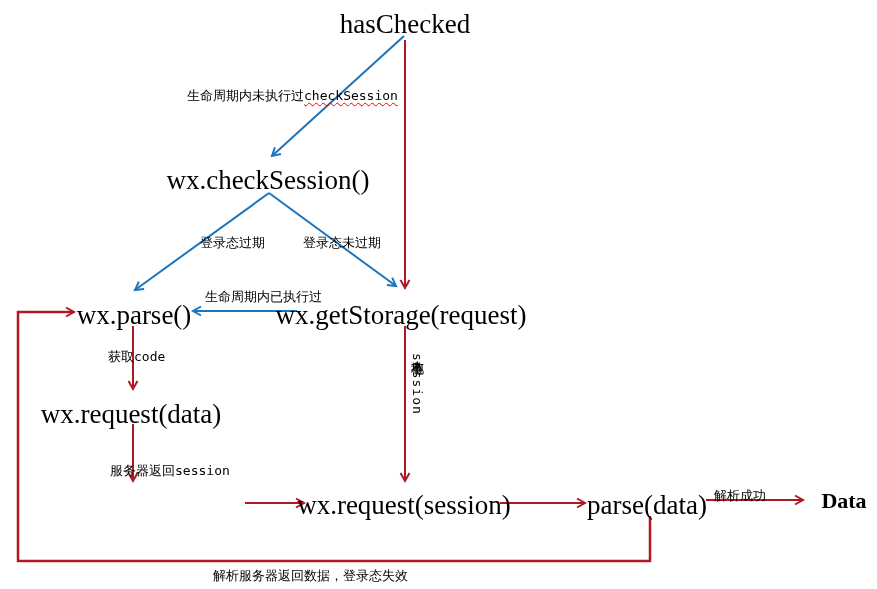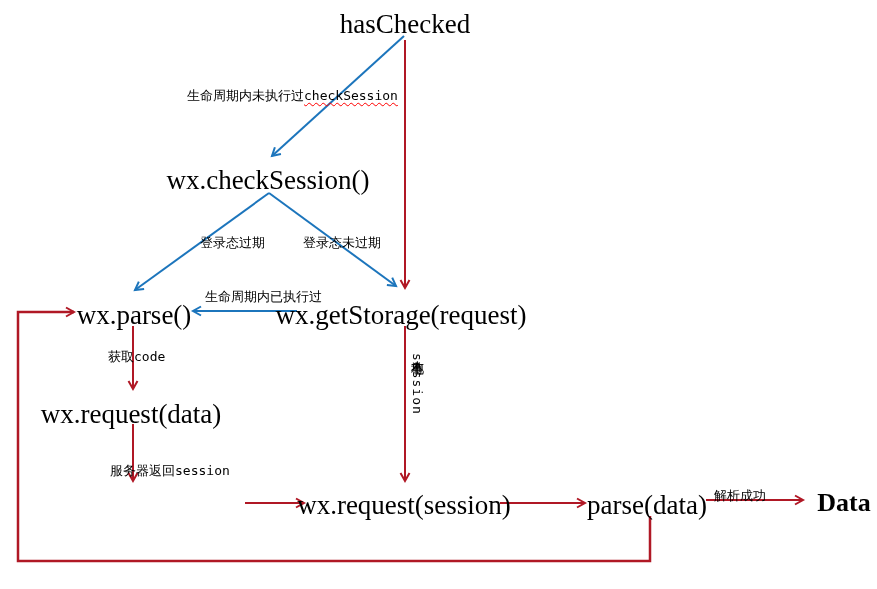--- a/index.html
+++ b/index.html
@@ -21,7 +21,7 @@
     font-size:27px; color:var(--ink); white-space:nowrap;
     transform:translateX(-50%);
   }
-  .node.bold { font-weight:bold; font-size:26px; }
+  .node.bold { font-weight:bold; font-size:22px; }
 
   .elabel {
     position:absolute; font-size:13px; color:var(--ink); white-space:nowrap;

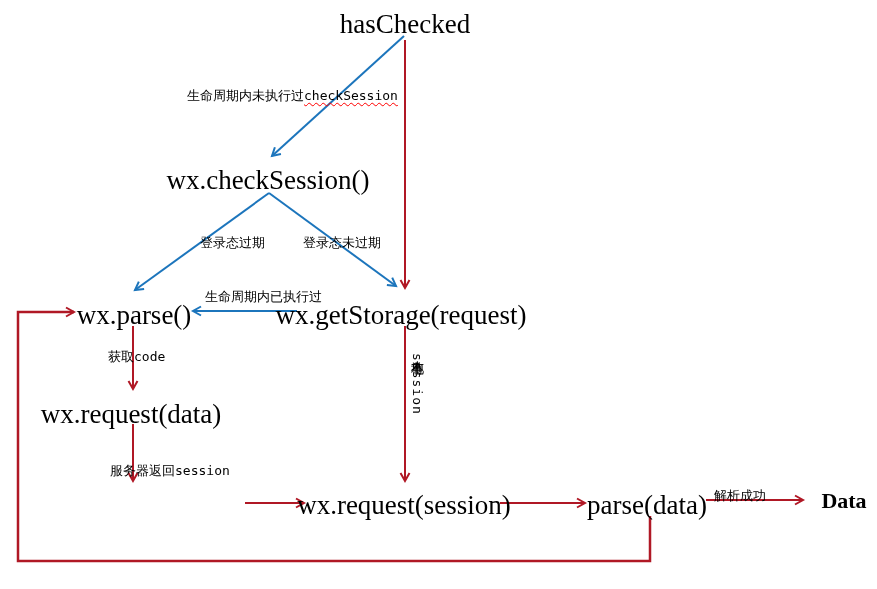--- a/index.html
+++ b/index.html
@@ -86,6 +86,7 @@
   <div class="elabel" style="left:78px; top:462px;margin-left:32px;">服务器返回session</div>
   <div class="elabel vertical" style="left:408px; top:350px;">本地有session</div>
   <div class="elabel" style="left:714px; top:475px;margin-top:12px;">解析成功</div>
+  <div class="elabel" style="left:213px; top:567px;">解析服务器返回数据，登录态失效</div>
 
 </div>
 

